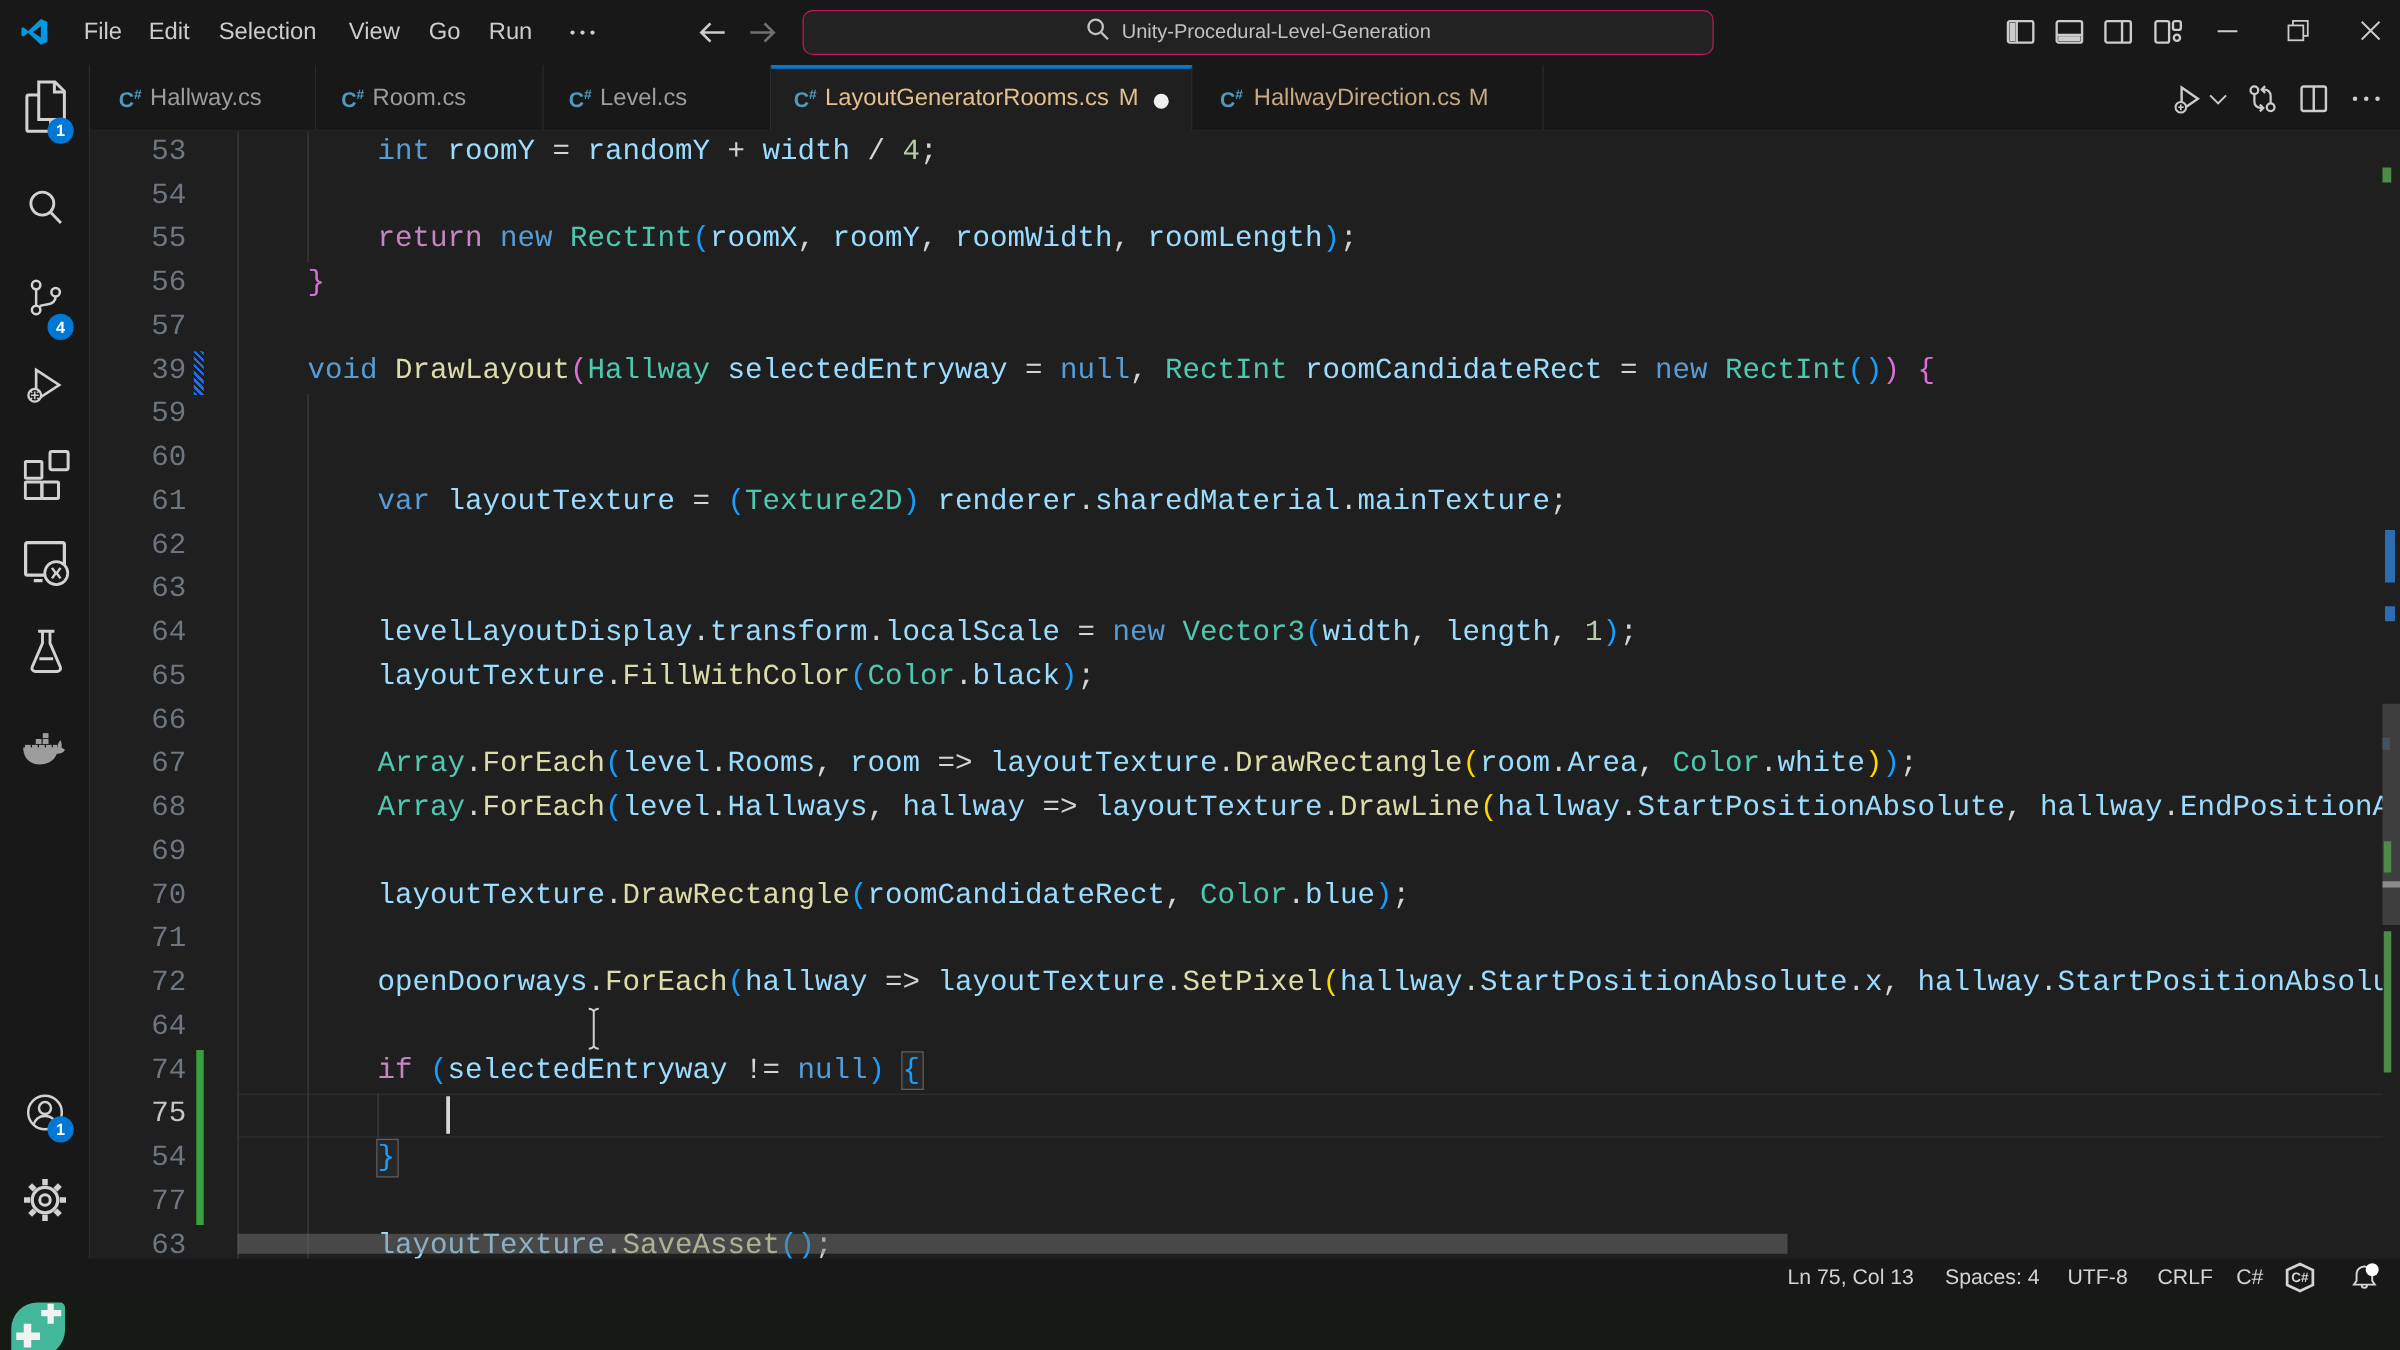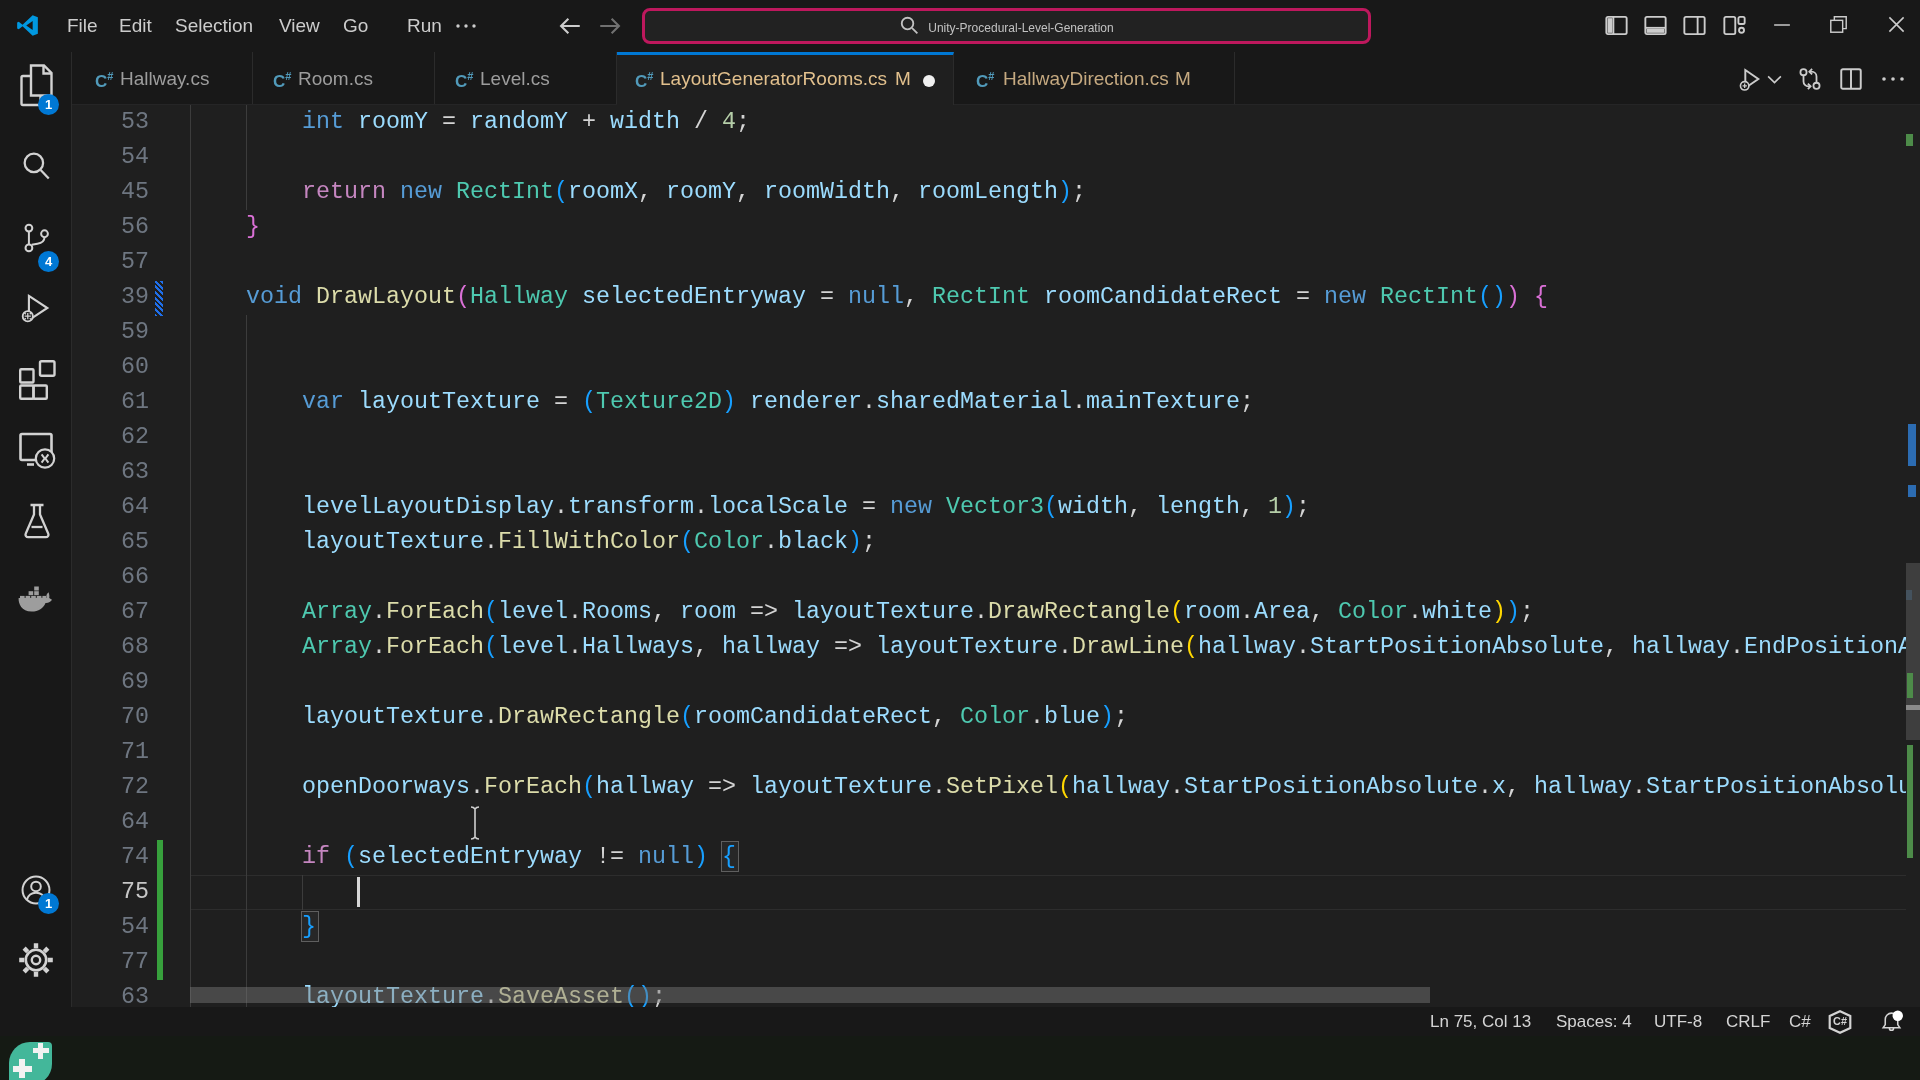--- a/index.html
+++ b/index.html
@@ -47,7 +47,7 @@
   <span class="menuitem" style="left:175px">Selection</span>
   <span class="menuitem" style="left:279px">View</span>
   <span class="menuitem" style="left:343px">Go</span>
-  <span class="menuitem" style="left:407px">Run</span>
+  <span class="menuitem" style="left:391px">Run</span>
   <svg class="abs" style="left:454px;top:22px" width="24" height="8" viewBox="0 0 24 8">
       <circle cx="4" cy="4" r="1.7" fill="#cccccc"></circle>
       <circle cx="12" cy="4" r="1.7" fill="#cccccc"></circle>

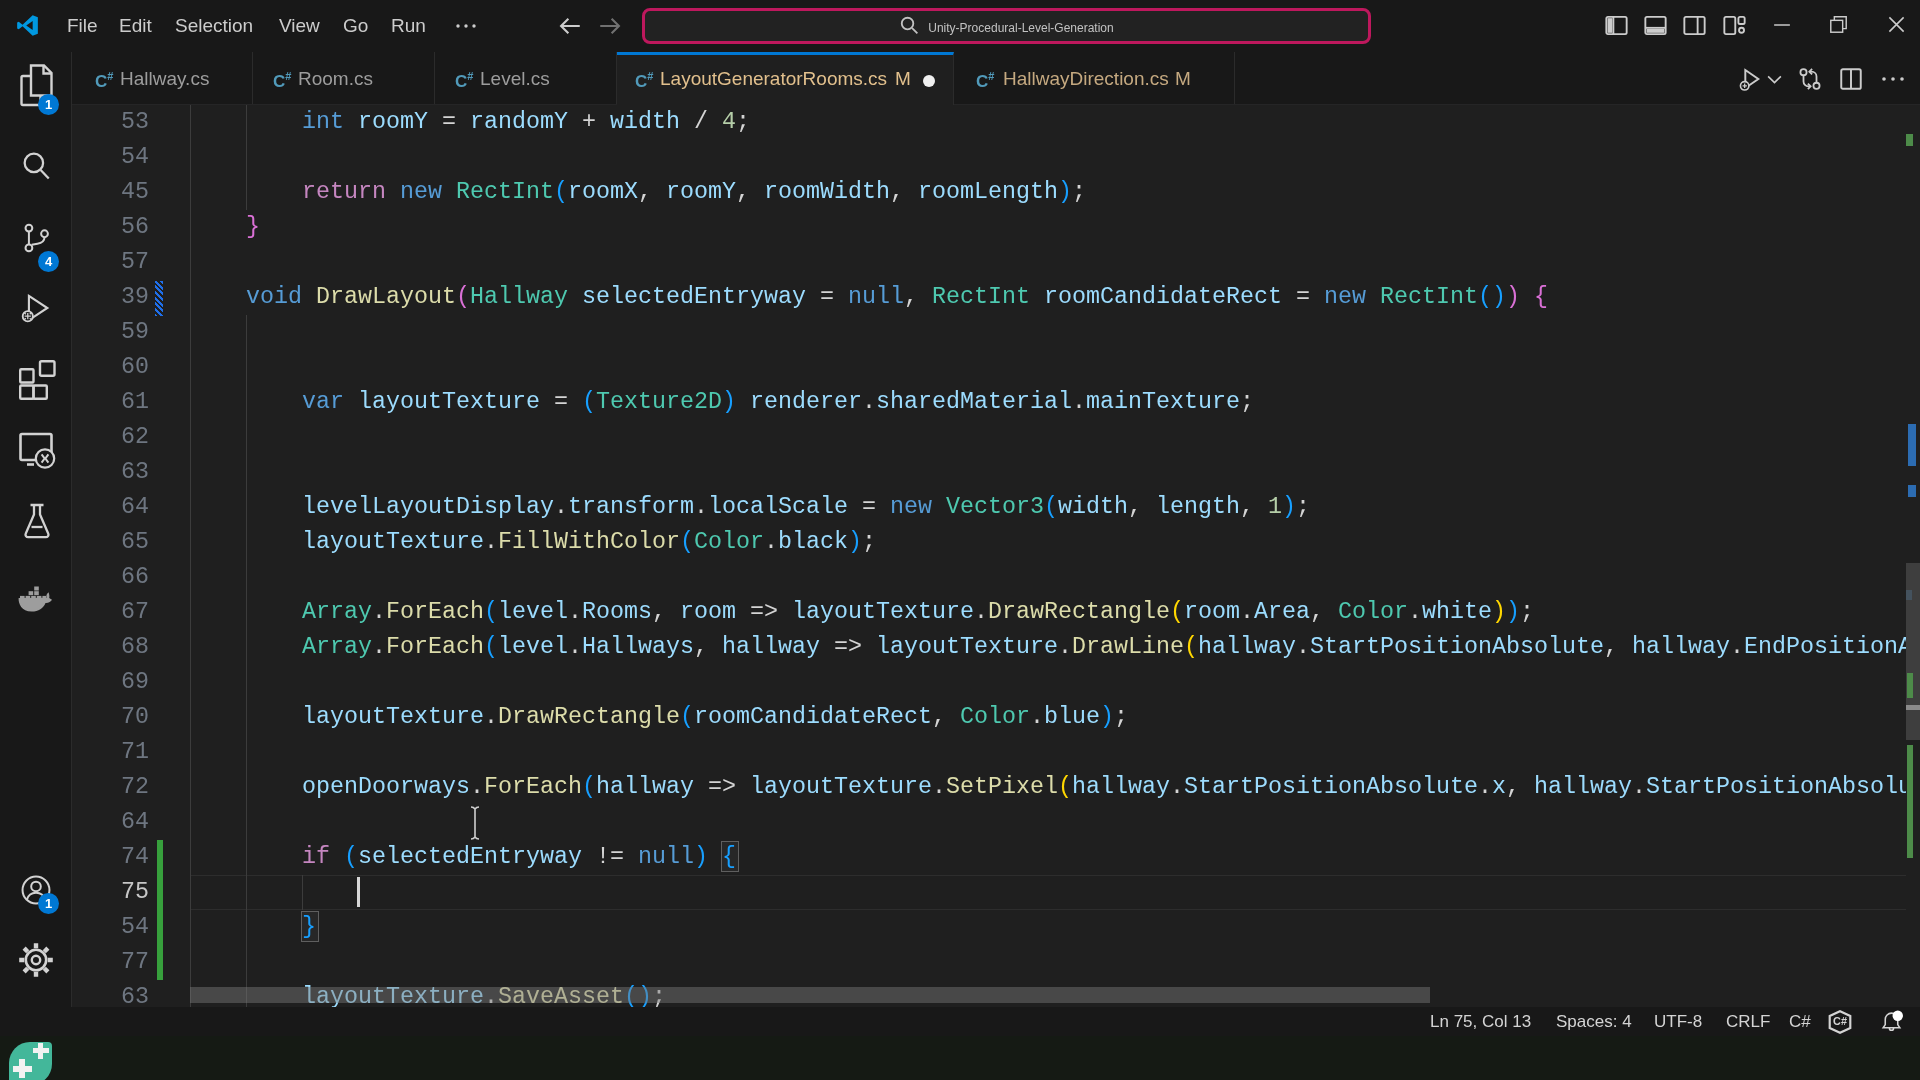--- a/index.html
+++ b/index.html
@@ -14,7 +14,7 @@
 
 #titlebar { position:absolute; left:0; top:0; width:1920px; height:52px; background:#181818; }
 .menuitem { position:absolute; top:0; height:52px; line-height:52px; color:#cccccc; font-size:19px; }
-#cmdcenter { position:absolute; left:642px; top:8px; width:729px; height:36px; background:#222222; border:3px solid #be185d; border-radius:8px; color:#c2c2c2; font-size:12px; text-align:center; line-height:34px; }
+#cmdcenter { position:absolute; left:642px; top:8px; width:729px; height:36px; background:#222222; border:1px solid #be185d; border-radius:8px; color:#c2c2c2; font-size:16px; text-align:center; line-height:34px; }
 
 #tabbar { position:absolute; left:72px; top:52px; width:1848px; height:53px; background:#181818; border-bottom:1px solid #252526; }
 .tab { position:absolute; top:0; height:52px; border-right:1px solid #2b2b2b; }

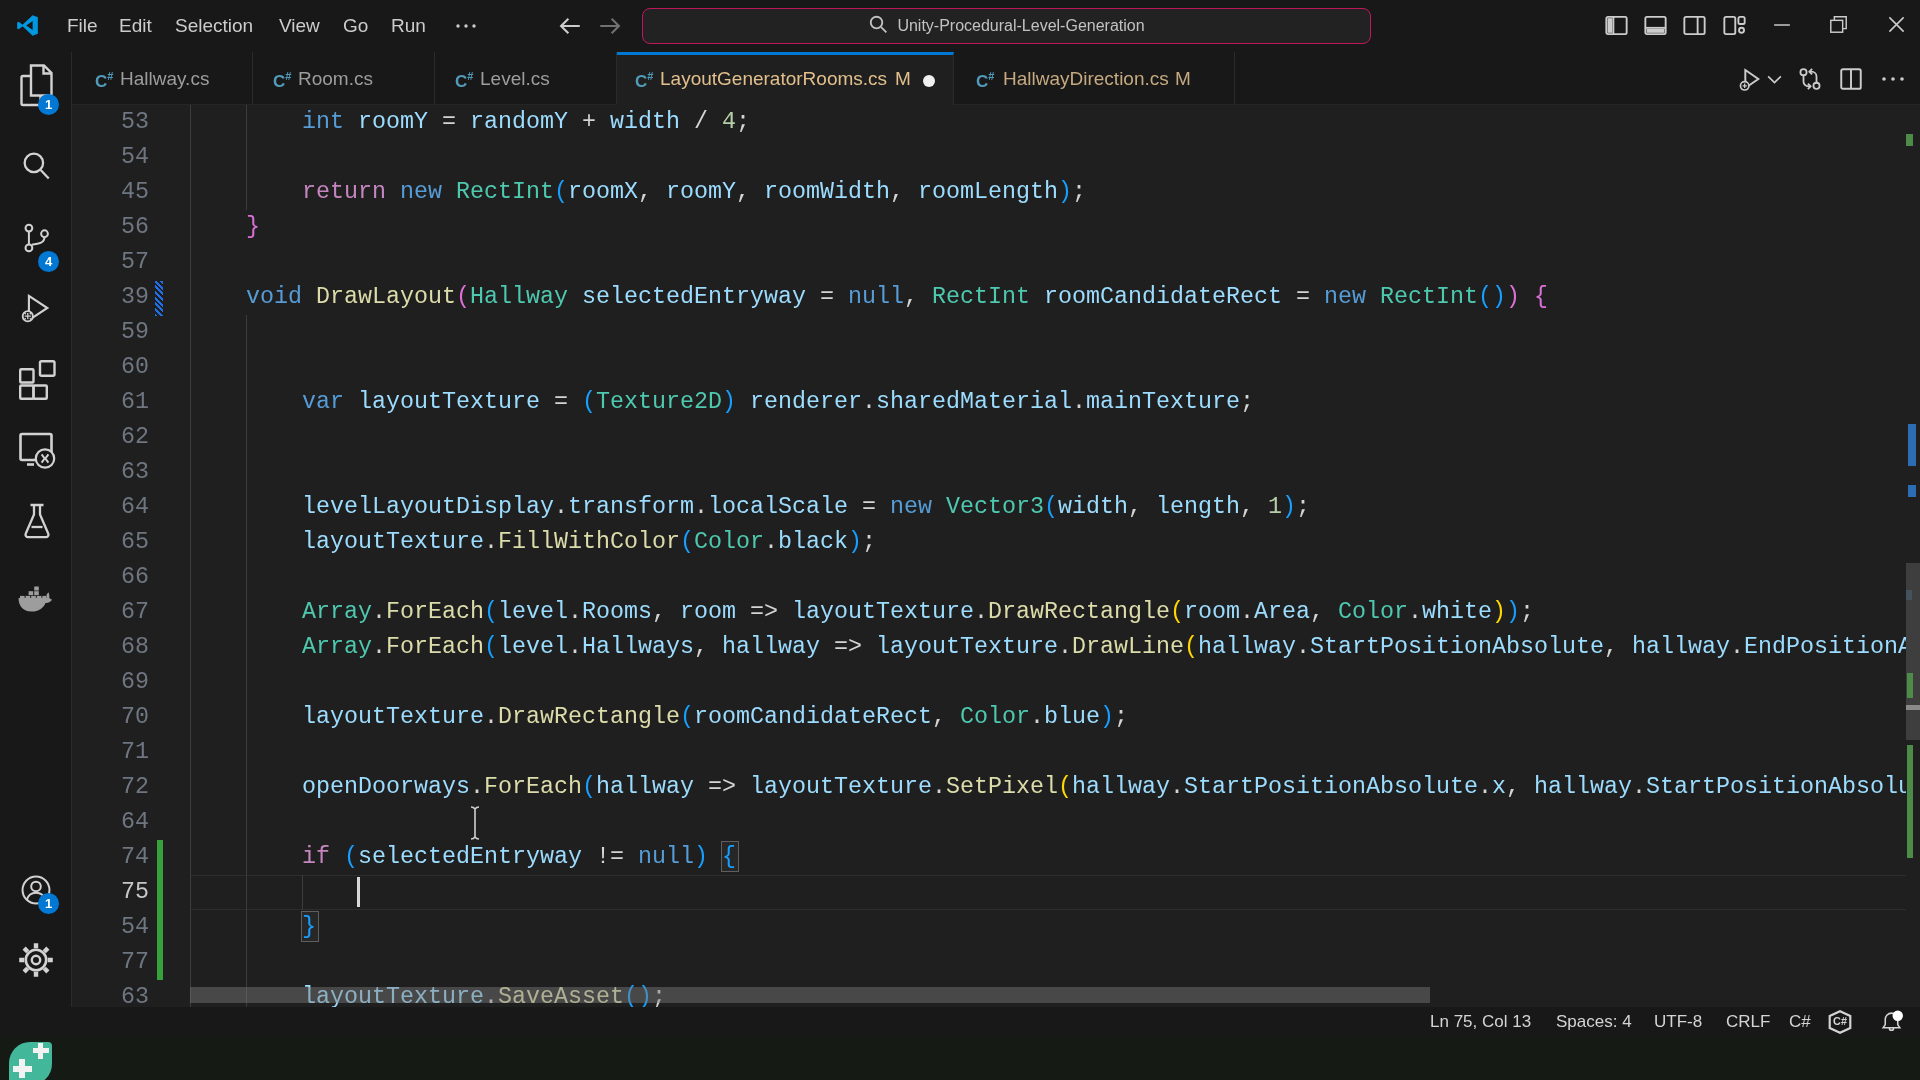--- a/index.html
+++ b/index.html
@@ -240,7 +240,7 @@
   <div id="gutter">
     <div style="height:35px">53</div>
       <div style="height:35px">54</div>
-      <div style="height:35px">45</div>
+      <div style="height:35px">55</div>
     <div style="height:35px">56</div>
       <div style="height:35px">57</div>
       <div style="height:35px">39</div>

